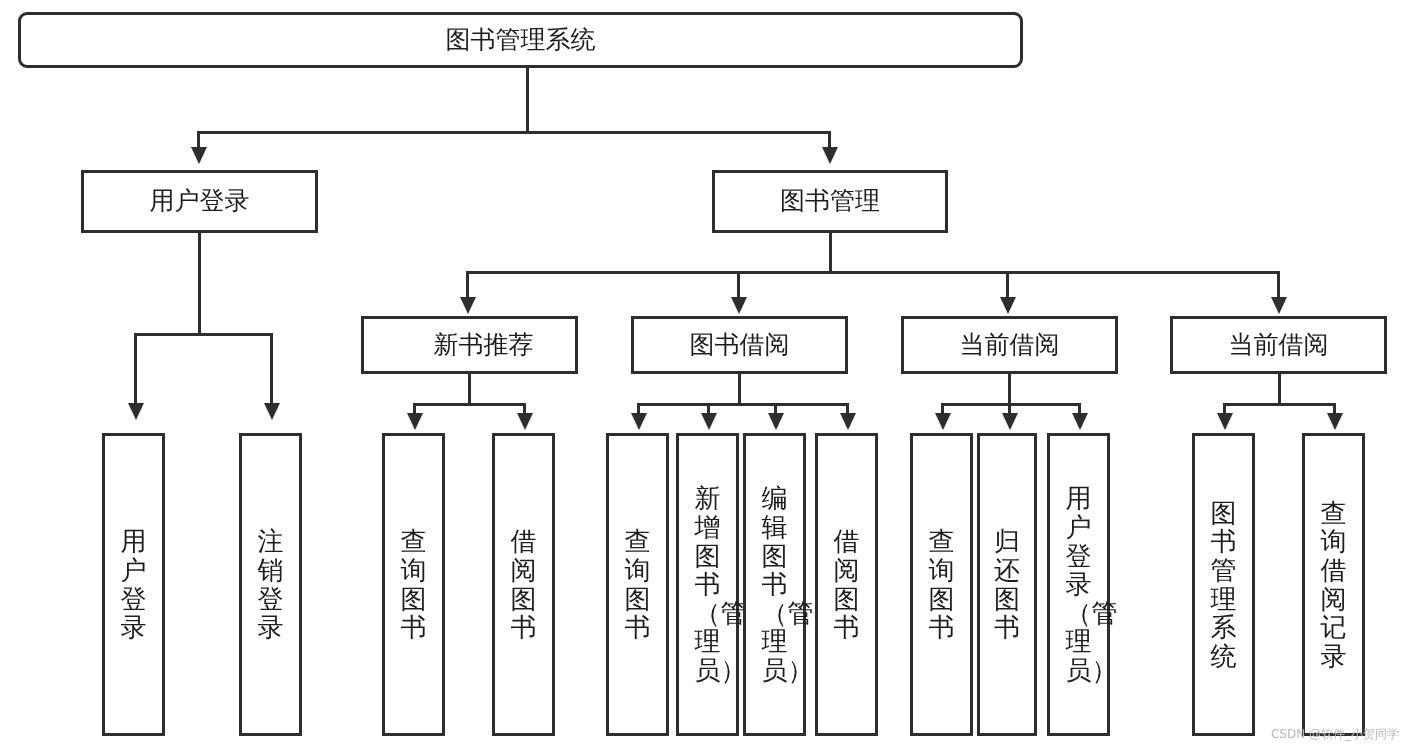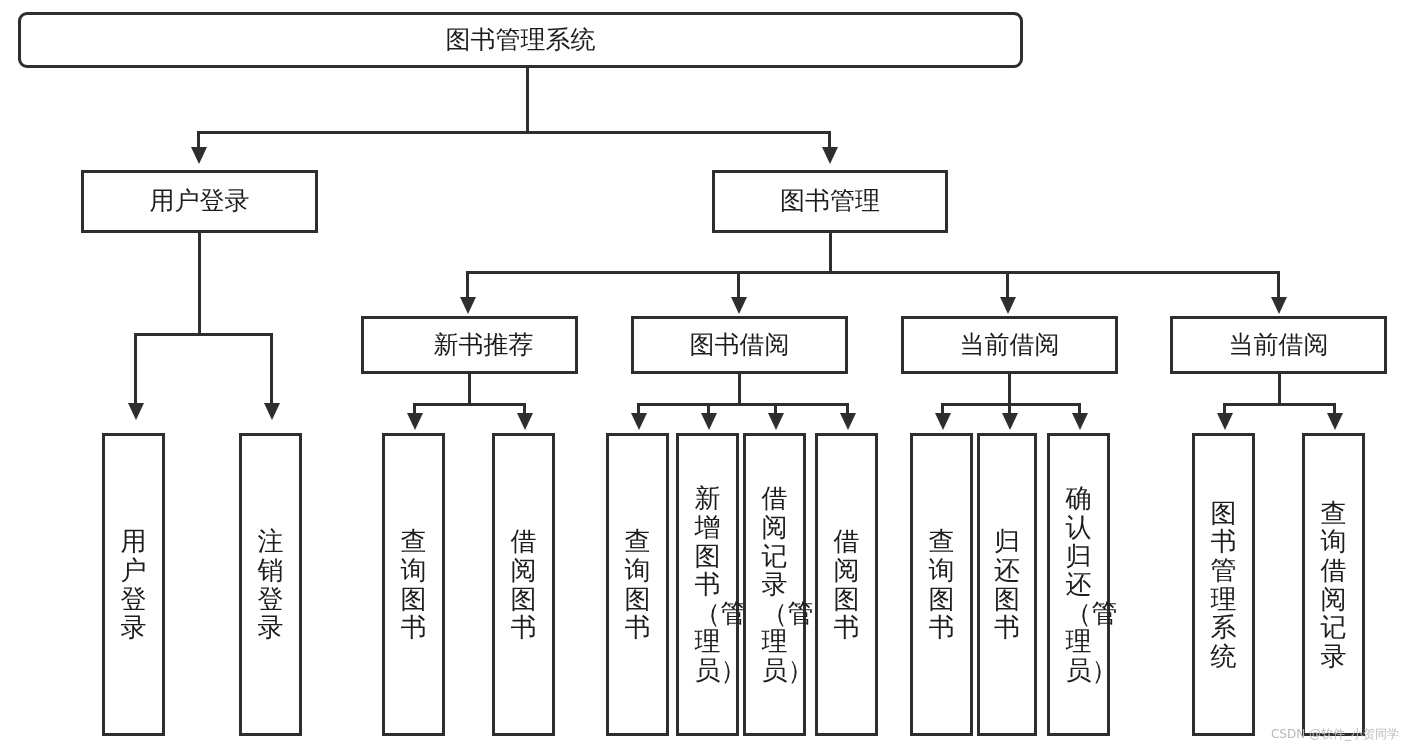--- a/index.html
+++ b/index.html
@@ -189,7 +189,7 @@
     <span class="vtext">新增图书（管理员）</span>
   </div>
   <div class="node leaf" style="left:743px;top:433px;width:63px;height:303px;">
-    <span class="vtext">借阅记录（管理员）</span>
+    <span class="vtext">编辑图书（管理员）</span>
   </div>
   <div class="node leaf" style="left:815px;top:433px;width:63px;height:303px;">
     <span class="vtext">借阅图书</span>

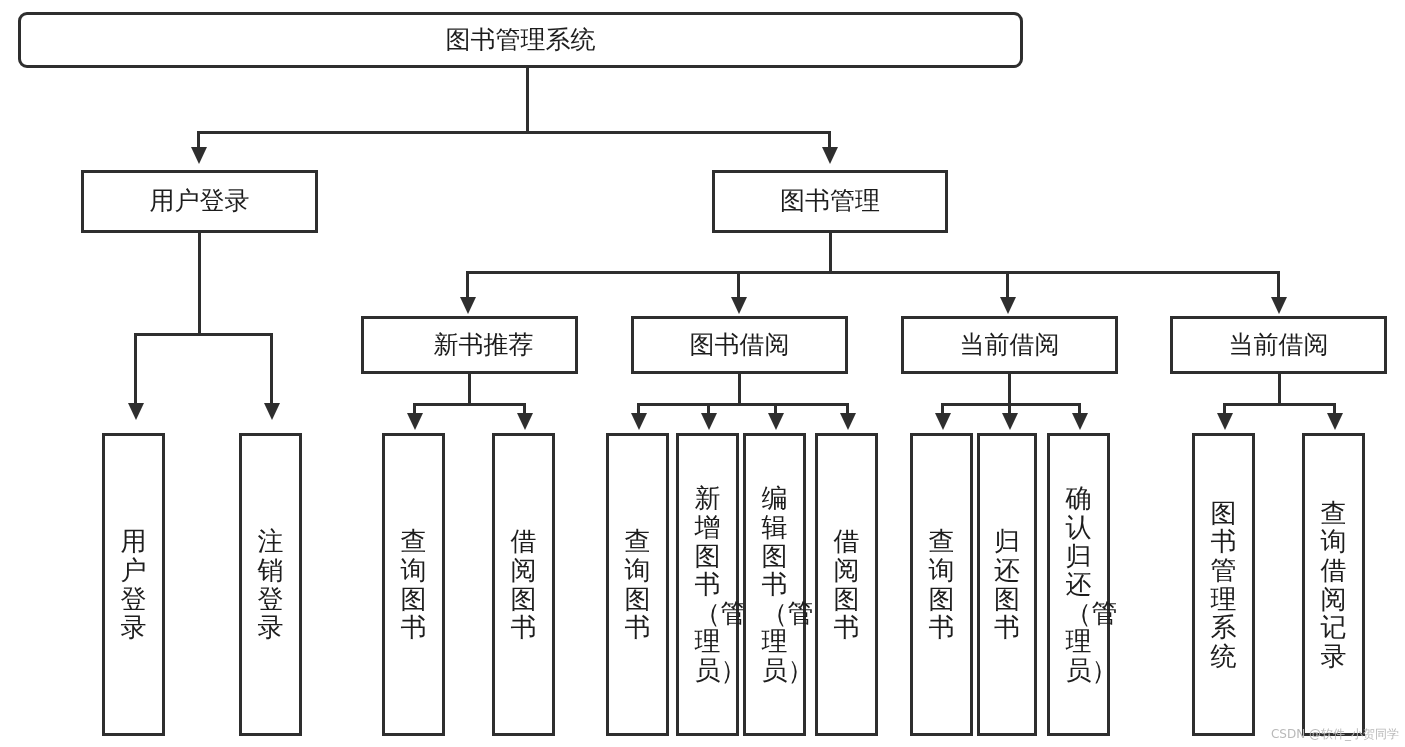--- a/index.html
+++ b/index.html
@@ -202,7 +202,7 @@
     <span class="vtext">归还图书</span>
   </div>
   <div class="node leaf" style="left:1047px;top:433px;width:63px;height:303px;">
-    <span class="vtext">确认归还（管理员）</span>
+    <span class="vtext">用户登录（管理员）</span>
   </div>
 
   <div class="node leaf" style="left:1192px;top:433px;width:63px;height:303px;">

